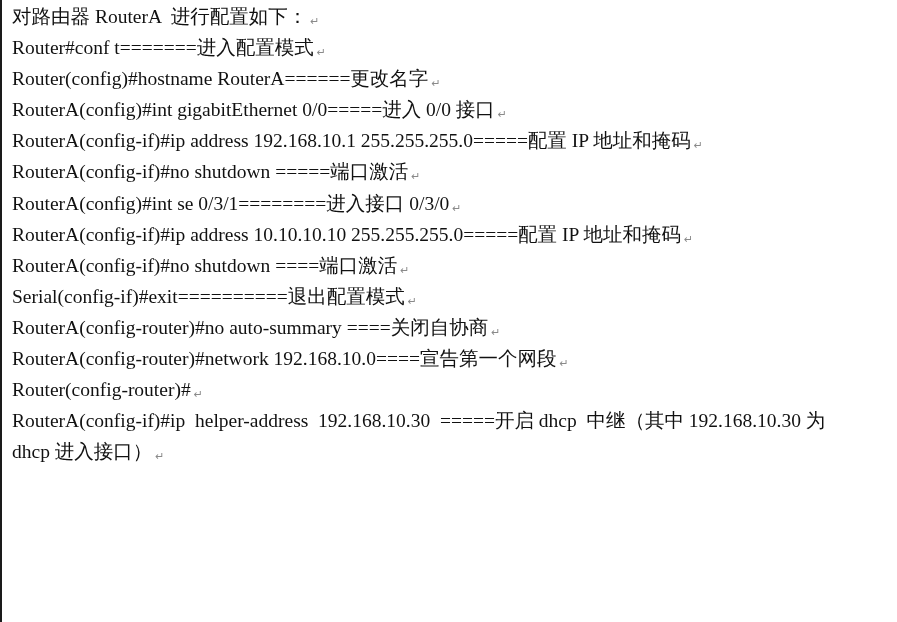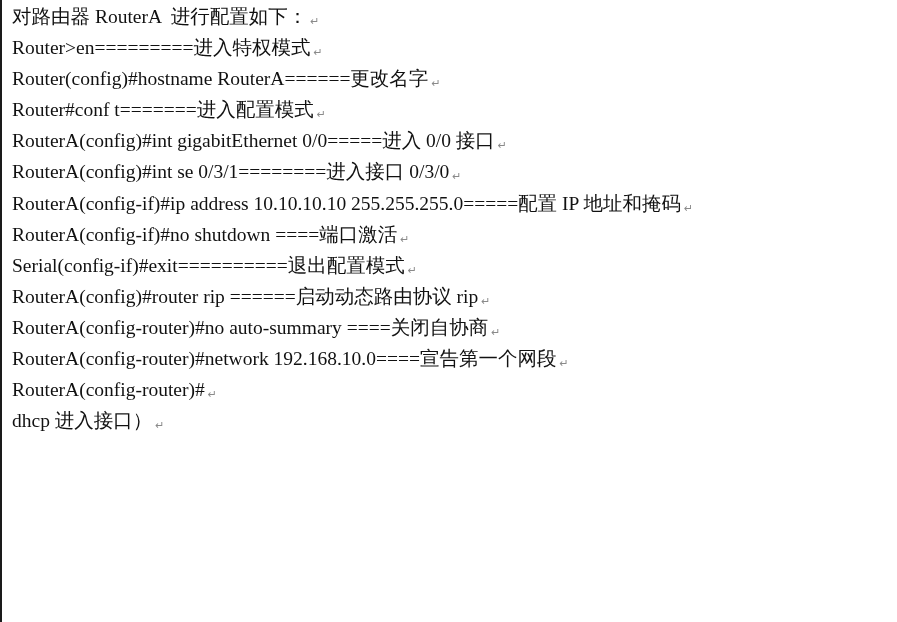--- a/index.html
+++ b/index.html
@@ -56,7 +56,6 @@
 <div class="page">
   <div class="lines">
     <div class="line"><span>对路由器 RouterA  进行配置如下：</span><span class="ret">↵</span></div>
-    <div class="line"><span>Router&gt;en=========进入特权模式</span><span class="ret">↵</span></div>
     <div class="line"><span>Router(config)#hostname RouterA======更改名字</span><span class="ret">↵</span></div>
     <div class="line"><span>Router#conf t=======进入配置模式</span><span class="ret">↵</span></div>
     <div class="line"><span>RouterA(config)#int gigabitEthernet 0/0=====进入 0/0 接口</span><span class="ret">↵</span></div>

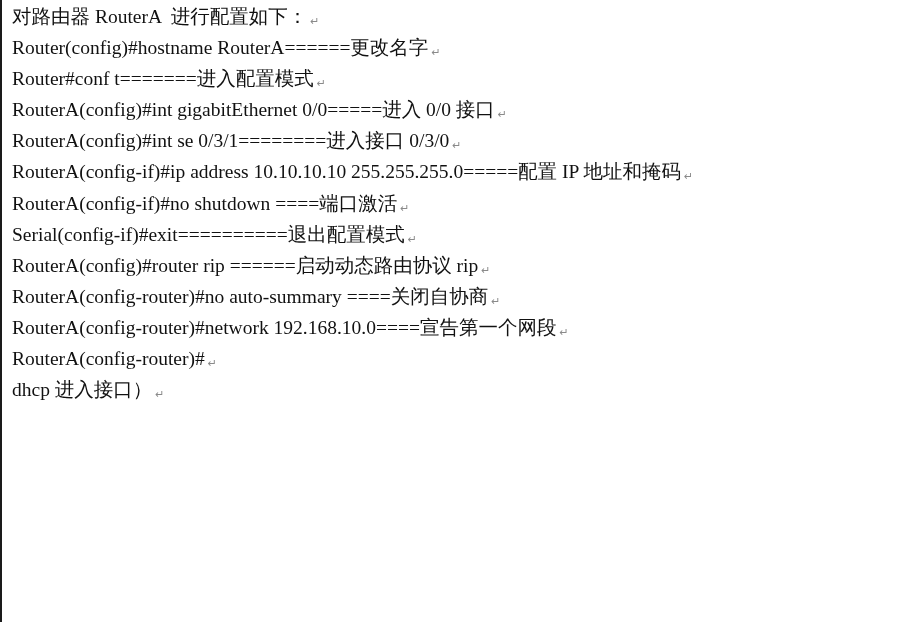--- a/index.html
+++ b/index.html
@@ -56,8 +56,8 @@
 <div class="page">
   <div class="lines">
     <div class="line"><span>对路由器 RouterA  进行配置如下：</span><span class="ret">↵</span></div>
+    <div class="line"><span>Router#conf t=======进入配置模式</span><span class="ret">↵</span></div>
     <div class="line"><span>Router(config)#hostname RouterA======更改名字</span><span class="ret">↵</span></div>
-    <div class="line"><span>Router#conf t=======进入配置模式</span><span class="ret">↵</span></div>
     <div class="line"><span>RouterA(config)#int gigabitEthernet 0/0=====进入 0/0 接口</span><span class="ret">↵</span></div>
     <div class="line"><span>RouterA(config)#int se 0/3/1========进入接口 0/3/0</span><span class="ret">↵</span></div>
     <div class="line"><span>RouterA(config-if)#ip address 10.10.10.10 255.255.255.0=====配置 IP 地址和掩码</span><span class="ret">↵</span></div>

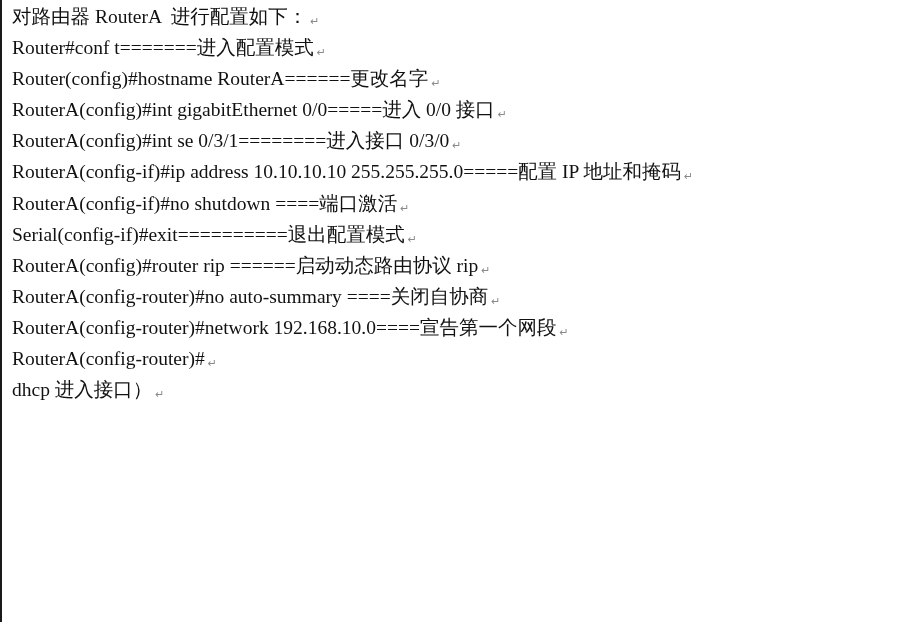--- a/index.html
+++ b/index.html
@@ -59,6 +59,7 @@
     <div class="line"><span>Router#conf t=======进入配置模式</span><span class="ret">↵</span></div>
     <div class="line"><span>Router(config)#hostname RouterA======更改名字</span><span class="ret">↵</span></div>
     <div class="line"><span>RouterA(config)#int gigabitEthernet 0/0=====进入 0/0 接口</span><span class="ret">↵</span></div>
+    <div class="line"><span>RouterA(config-if)#ip address 192.168.10.1 255.255.255.0=====配置 IP 地址和掩码</span><span class="ret">↵</span></div>
     <div class="line"><span>RouterA(config)#int se 0/3/1========进入接口 0/3/0</span><span class="ret">↵</span></div>
     <div class="line"><span>RouterA(config-if)#ip address 10.10.10.10 255.255.255.0=====配置 IP 地址和掩码</span><span class="ret">↵</span></div>
     <div class="line"><span>RouterA(config-if)#no shutdown ====端口激活</span><span class="ret">↵</span></div>

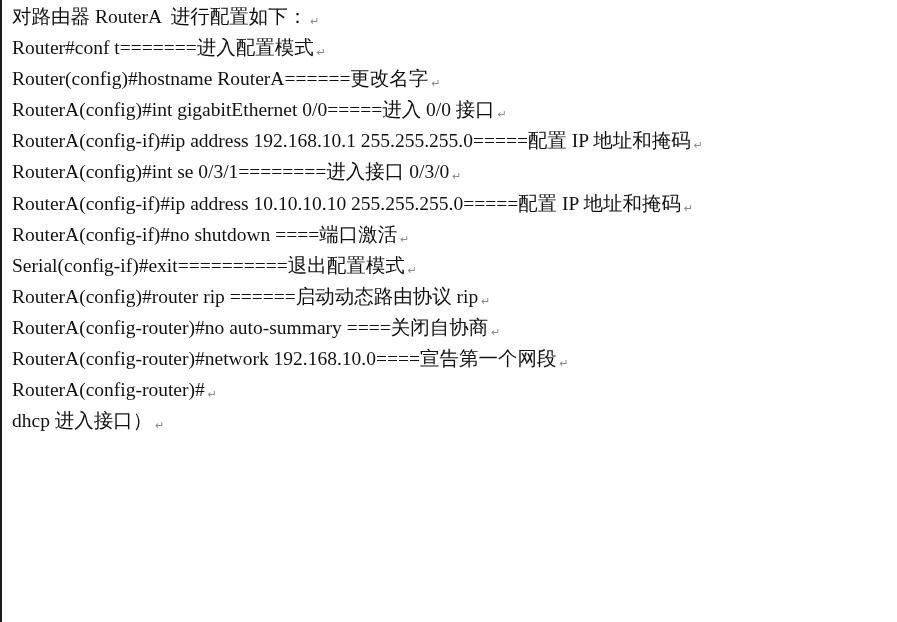--- a/index.html
+++ b/index.html
@@ -60,6 +60,7 @@
     <div class="line"><span>Router(config)#hostname RouterA======更改名字</span><span class="ret">↵</span></div>
     <div class="line"><span>RouterA(config)#int gigabitEthernet 0/0=====进入 0/0 接口</span><span class="ret">↵</span></div>
     <div class="line"><span>RouterA(config-if)#ip address 192.168.10.1 255.255.255.0=====配置 IP 地址和掩码</span><span class="ret">↵</span></div>
+    <div class="line"><span>RouterA(config-if)#no shutdown =====端口激活</span><span class="ret">↵</span></div>
     <div class="line"><span>RouterA(config)#int se 0/3/1========进入接口 0/3/0</span><span class="ret">↵</span></div>
     <div class="line"><span>RouterA(config-if)#ip address 10.10.10.10 255.255.255.0=====配置 IP 地址和掩码</span><span class="ret">↵</span></div>
     <div class="line"><span>RouterA(config-if)#no shutdown ====端口激活</span><span class="ret">↵</span></div>

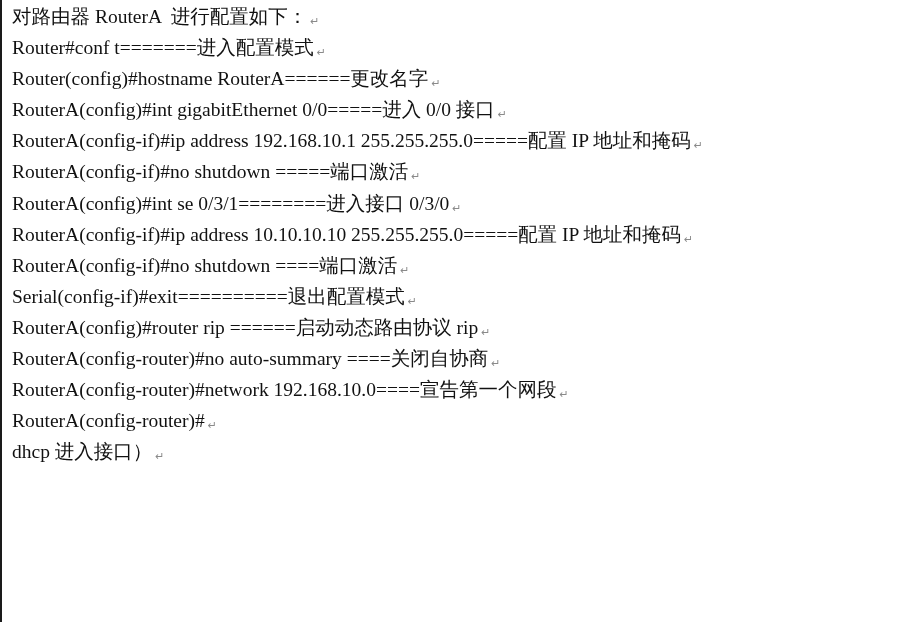--- a/index.html
+++ b/index.html
@@ -65,7 +65,6 @@
     <div class="line"><span>RouterA(config-if)#ip address 10.10.10.10 255.255.255.0=====配置 IP 地址和掩码</span><span class="ret">↵</span></div>
     <div class="line"><span>RouterA(config-if)#no shutdown ====端口激活</span><span class="ret">↵</span></div>
     <div class="line"><span>Serial(config-if)#exit==========退出配置模式</span><span class="ret">↵</span></div>
-    <div class="line"><span>RouterA(config)#router rip ======启动动态路由协议 rip</span><span class="ret">↵</span></div>
     <div class="line"><span>RouterA(config-router)#no auto-summary ====关闭自协商</span><span class="ret">↵</span></div>
     <div class="line"><span>RouterA(config-router)#network 192.168.10.0====宣告第一个网段</span><span class="ret">↵</span></div>
     <div class="line"><span>RouterA(config-router)#</span><span class="ret">↵</span></div>

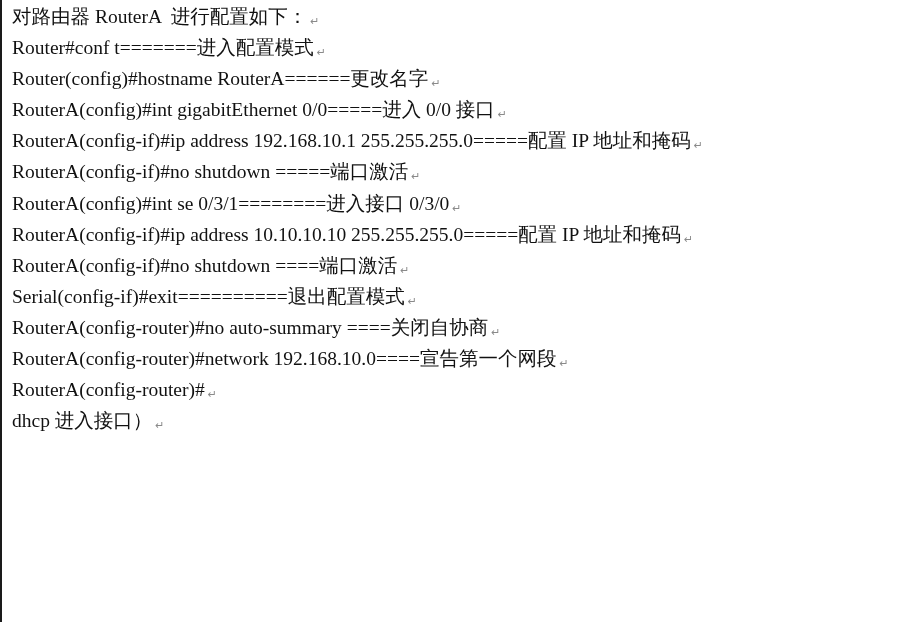--- a/index.html
+++ b/index.html
@@ -67,7 +67,7 @@
     <div class="line"><span>Serial(config-if)#exit==========退出配置模式</span><span class="ret">↵</span></div>
     <div class="line"><span>RouterA(config-router)#no auto-summary ====关闭自协商</span><span class="ret">↵</span></div>
     <div class="line"><span>RouterA(config-router)#network 192.168.10.0====宣告第一个网段</span><span class="ret">↵</span></div>
-    <div class="line"><span>RouterA(config-router)#</span><span class="ret">↵</span></div>
+    <div class="line"><span>Router(config-router)#</span><span class="ret">↵</span></div>
     <div class="line"><span>dhcp 进入接口）</span><span class="ret">↵</span></div>
   </div>
 </div>

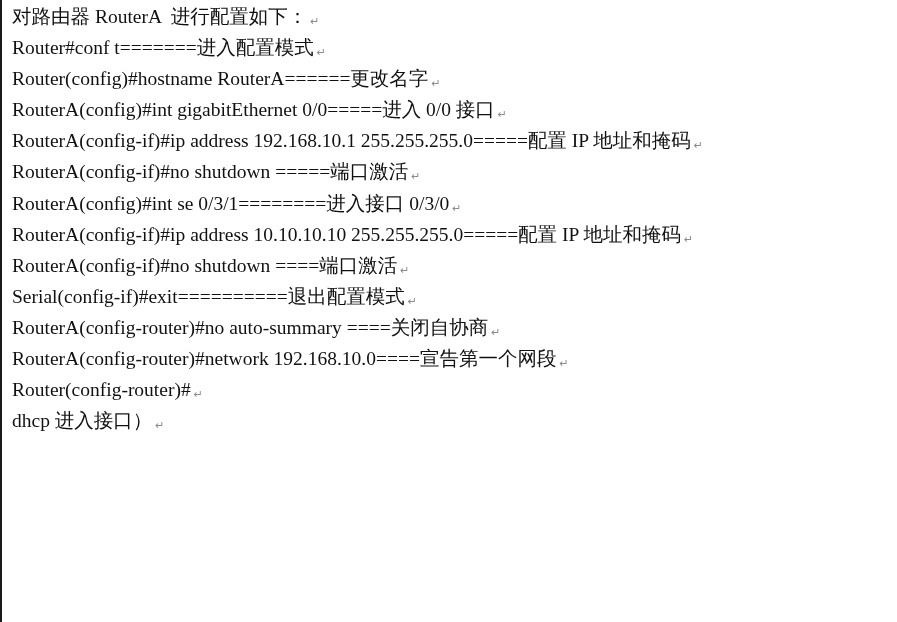--- a/index.html
+++ b/index.html
@@ -68,6 +68,7 @@
     <div class="line"><span>RouterA(config-router)#no auto-summary ====关闭自协商</span><span class="ret">↵</span></div>
     <div class="line"><span>RouterA(config-router)#network 192.168.10.0====宣告第一个网段</span><span class="ret">↵</span></div>
     <div class="line"><span>Router(config-router)#</span><span class="ret">↵</span></div>
+    <div class="line wrap"><span>RouterA(config-if)#ip  helper-address  192.168.10.30  =====开启 dhcp  中继（其中 192.168.10.30 为</span></div>
     <div class="line"><span>dhcp 进入接口）</span><span class="ret">↵</span></div>
   </div>
 </div>

